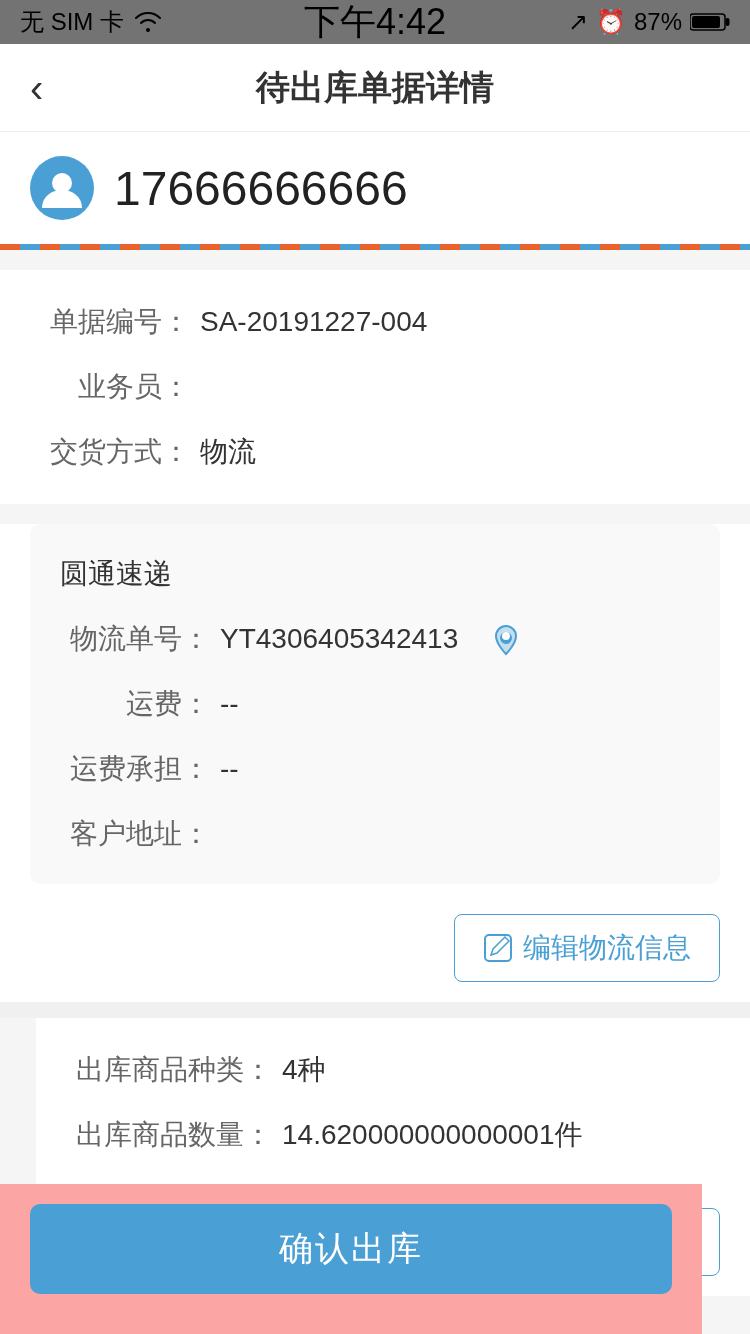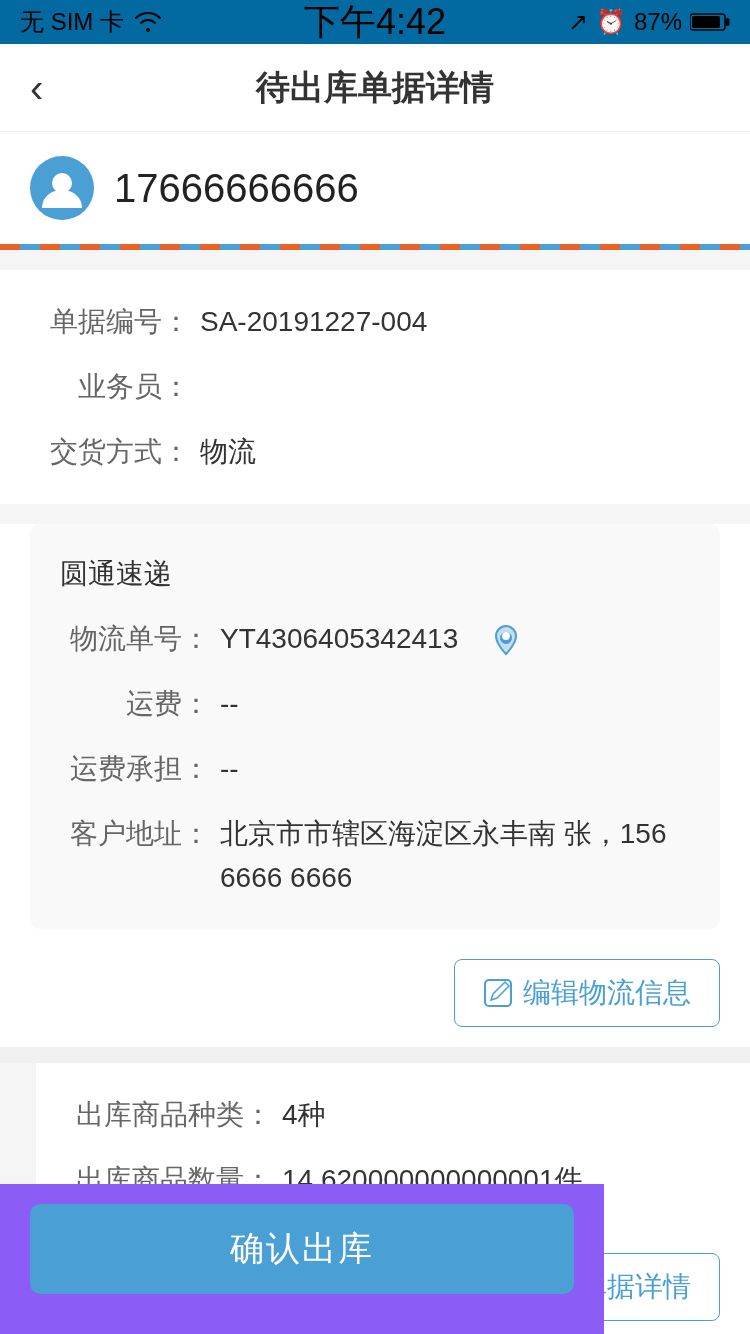--- a/index.html
+++ b/index.html
@@ -16,7 +16,7 @@
     
     .status-bar {
       height: 44px;
-      background: #0369a1;
+      background: #737373;
       display: flex;
       align-items: center;
       justify-content: space-between;

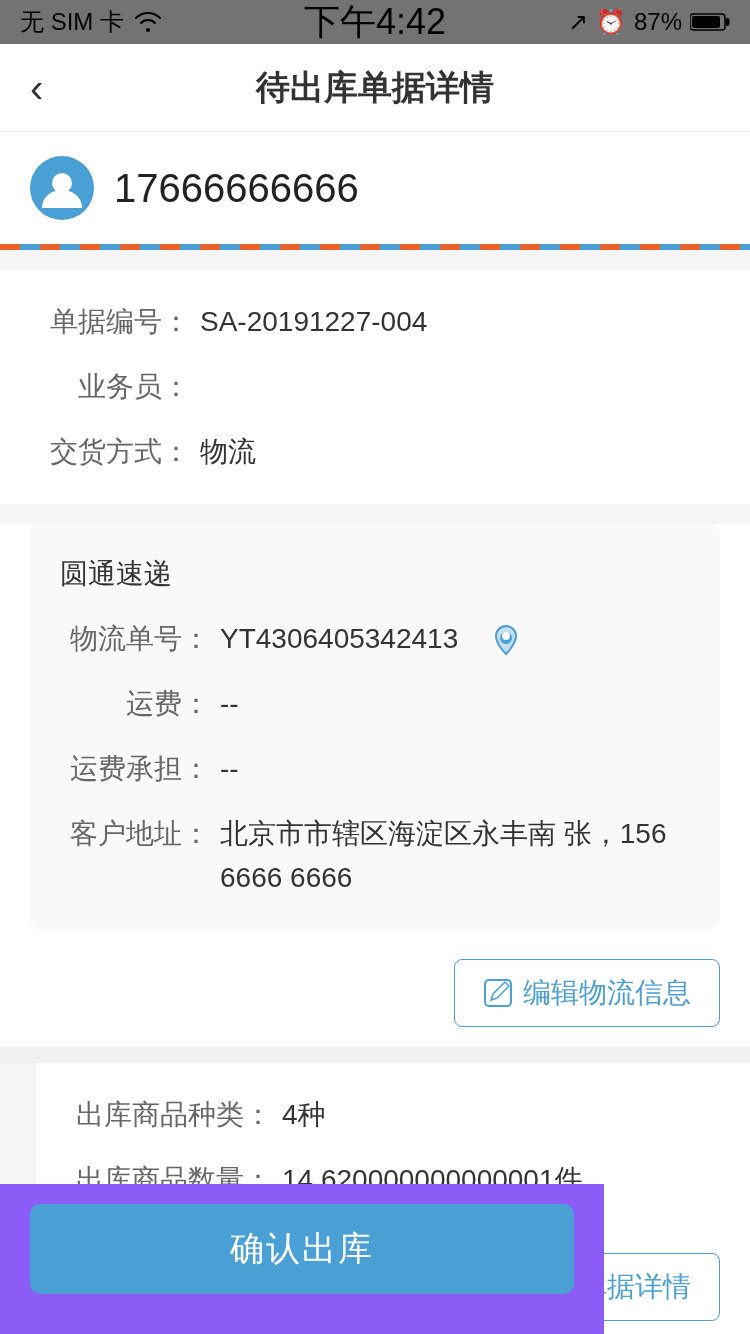--- a/index.html
+++ b/index.html
@@ -101,7 +101,7 @@
       height: 50px;
     }
     .user-phone {
-      font-size: 40px;
+      font-size: 48px;
       font-weight: 500;
       color: #222;
     }

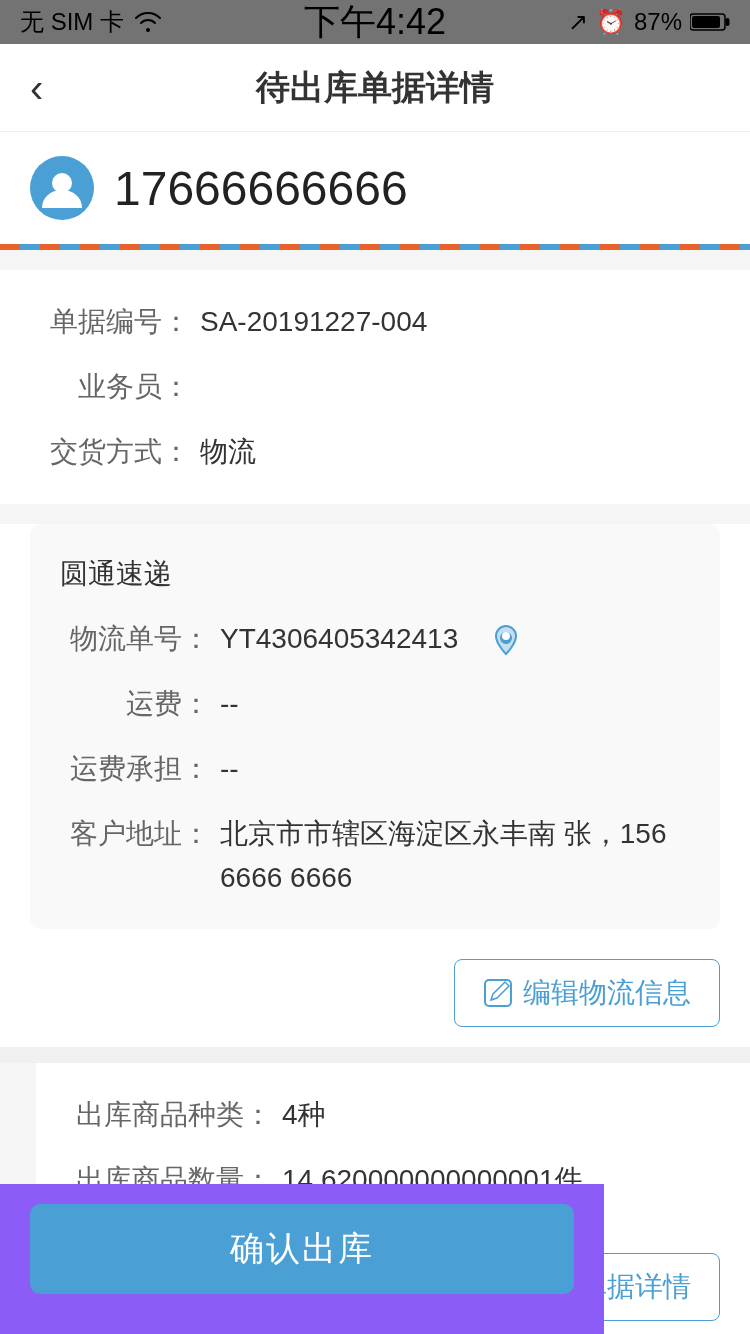--- a/index.html
+++ b/index.html
@@ -302,7 +302,6 @@
     </div>
     <div class="field-row">
       <span class="field-label">客户地址：</span>
-      <span class="field-value">北京市市辖区海淀区永丰南  张，156 6666 6666</span>
     </div>
   </div>
 </div>

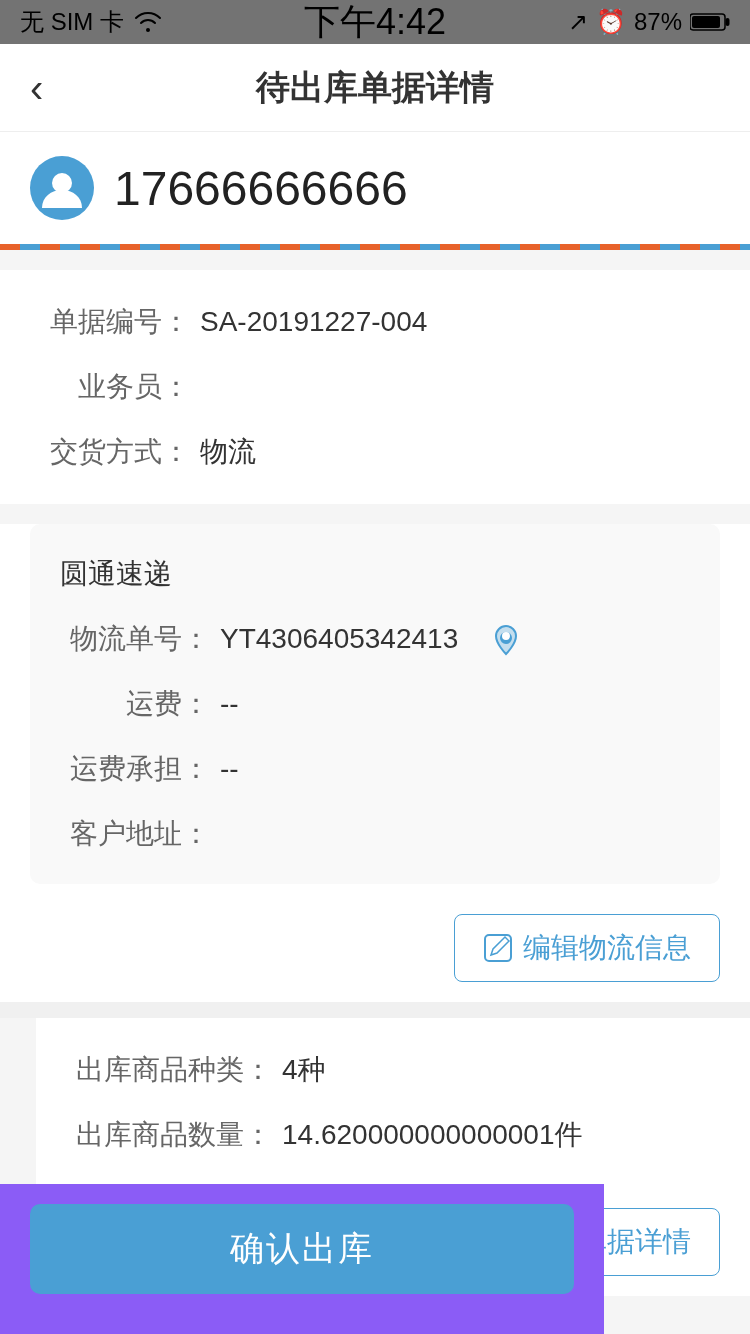--- a/index.html
+++ b/index.html
@@ -201,9 +201,9 @@
       position: fixed;
       bottom: 0;
       left: 0;
-      width: 604px;
+      width: 702px;
       padding: 20px 30px 40px;
-      background: #8b5cf6;
+      background: #fca5a5;
     }
     .confirm-btn {
       width: 100%;

